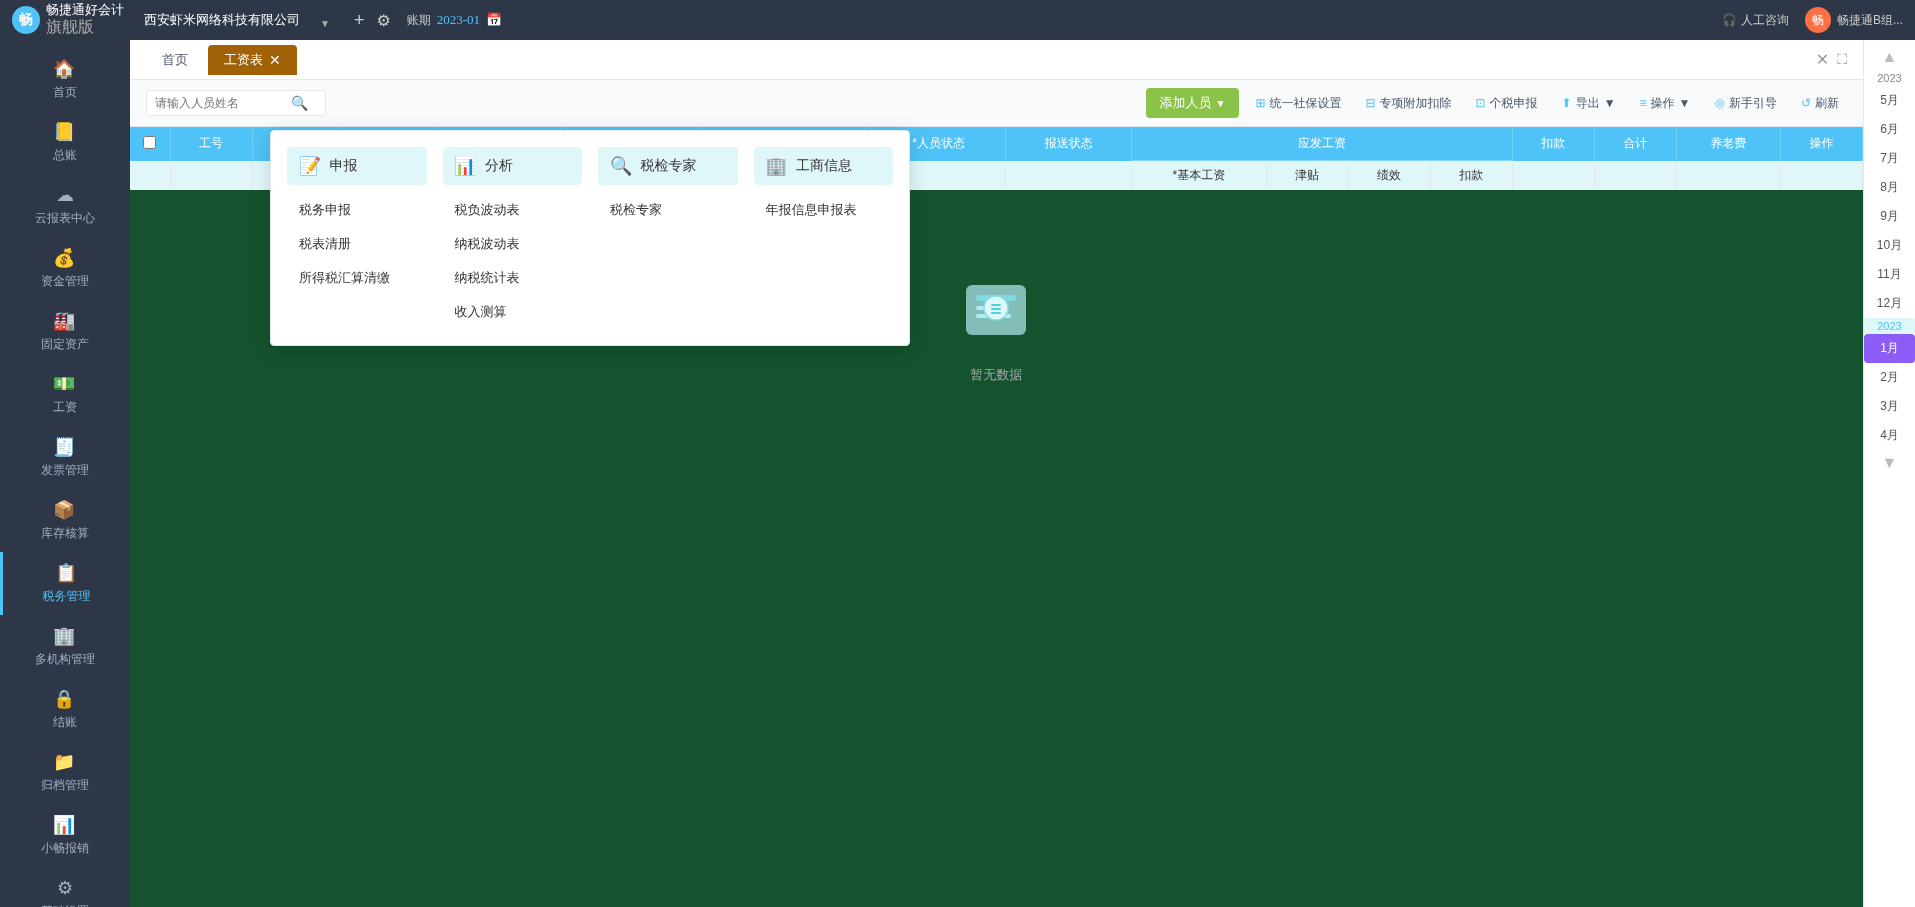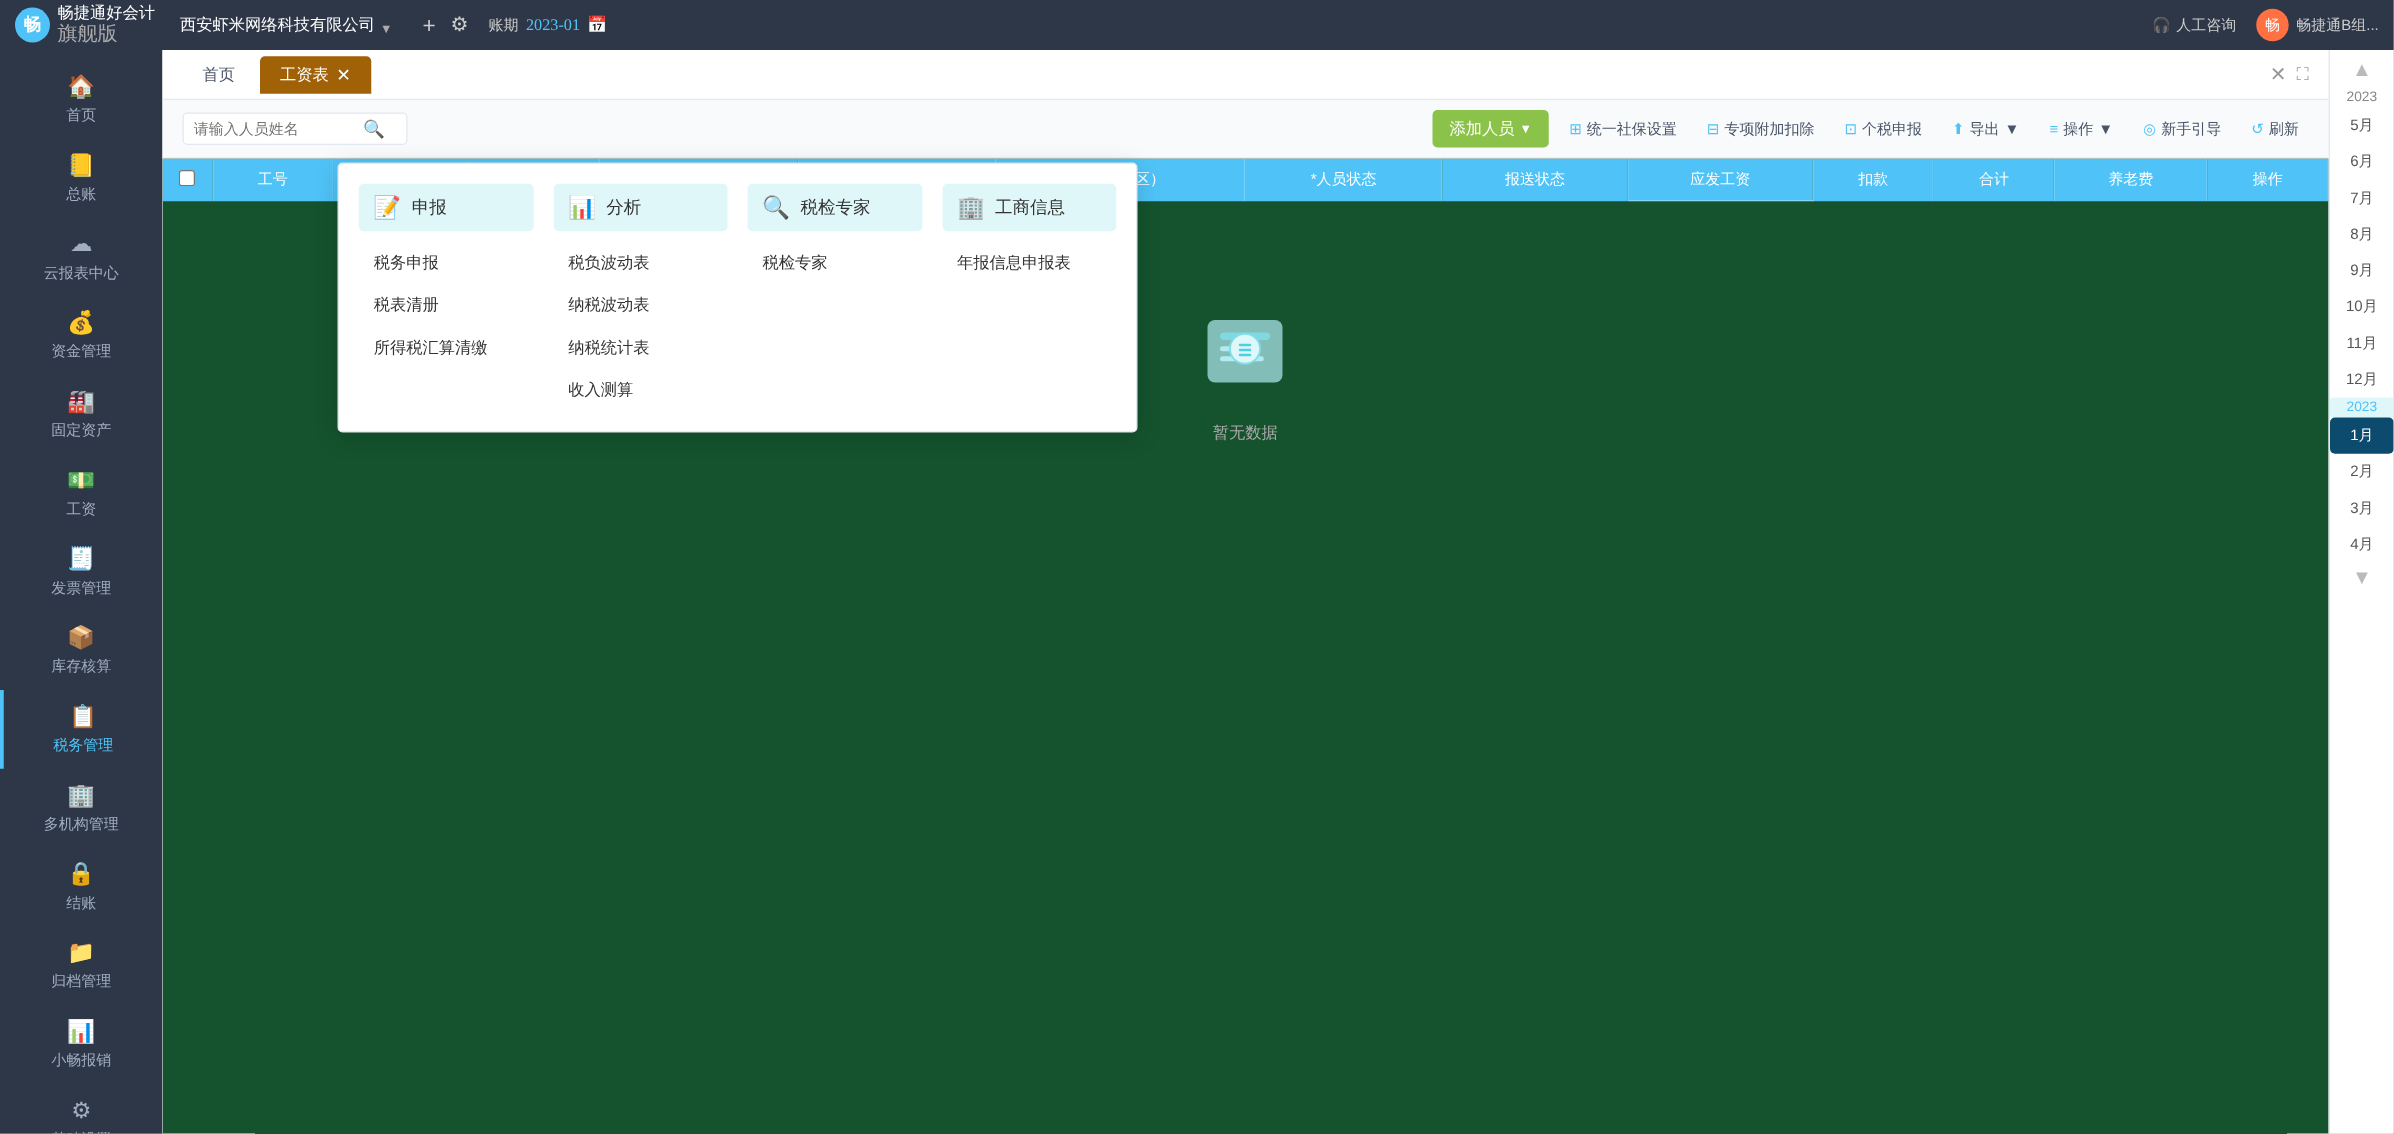--- a/index.html
+++ b/index.html
@@ -32,7 +32,7 @@
     .logo-text { font-size: 13px; color: #fff; line-height: 1.2; }
     .logo-sub { font-size: 16px; color: #aaa; }
     .company-selector {
-      display: flex; align-items: flex-end; gap: 4px;
+      display: flex; align-items: flex-end; gap: 20px;
       color: #fff; font-size: 13px; cursor: pointer;
       margin-right: 16px;
     }

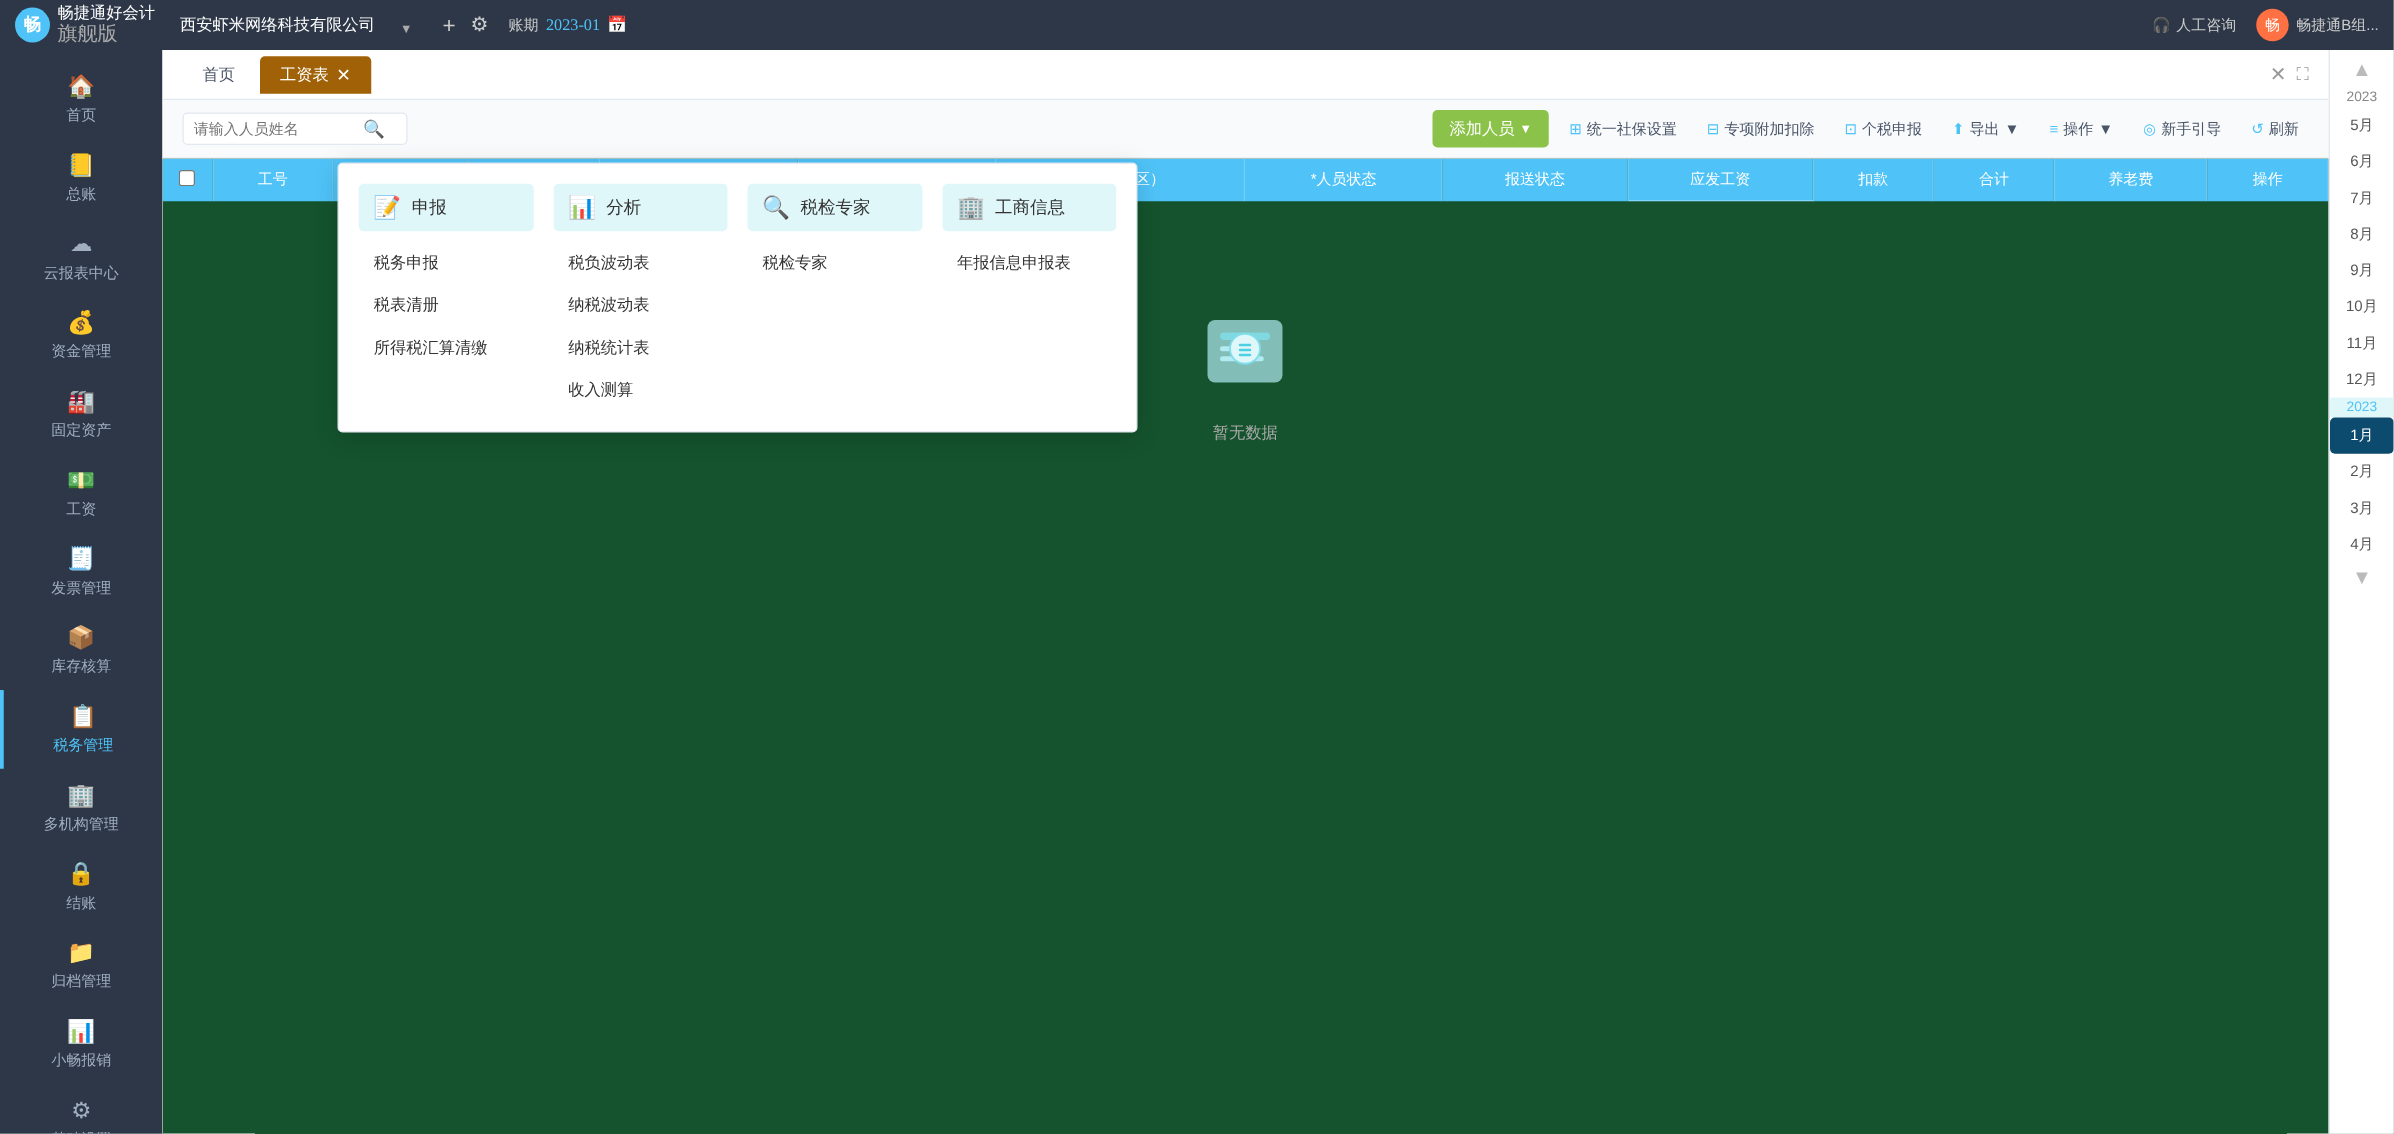--- a/index.html
+++ b/index.html
@@ -460,6 +460,25 @@
             <th>合计</th>
             <th>养老费</th>
             <th>操作</th>
+          </tr>
+          <tr>
+            <th class="sub-header"></th>
+            <th class="sub-header"></th>
+            <th class="sub-header"></th>
+            <th class="sub-header"></th>
+            <th class="sub-header"></th>
+            <th class="sub-header"></th>
+            <th class="sub-header"></th>
+            <th class="sub-header"></th>
+            <th class="sub-header"></th>
+            <th class="sub-header">*基本工资</th>
+            <th class="sub-header">津贴</th>
+            <th class="sub-header">绩效</th>
+            <th class="sub-header">扣款</th>
+            <th class="sub-header"></th>
+            <th class="sub-header"></th>
+            <th class="sub-header"></th>
+            <th class="sub-header"></th>
           </tr>
         </thead>
         <tbody>

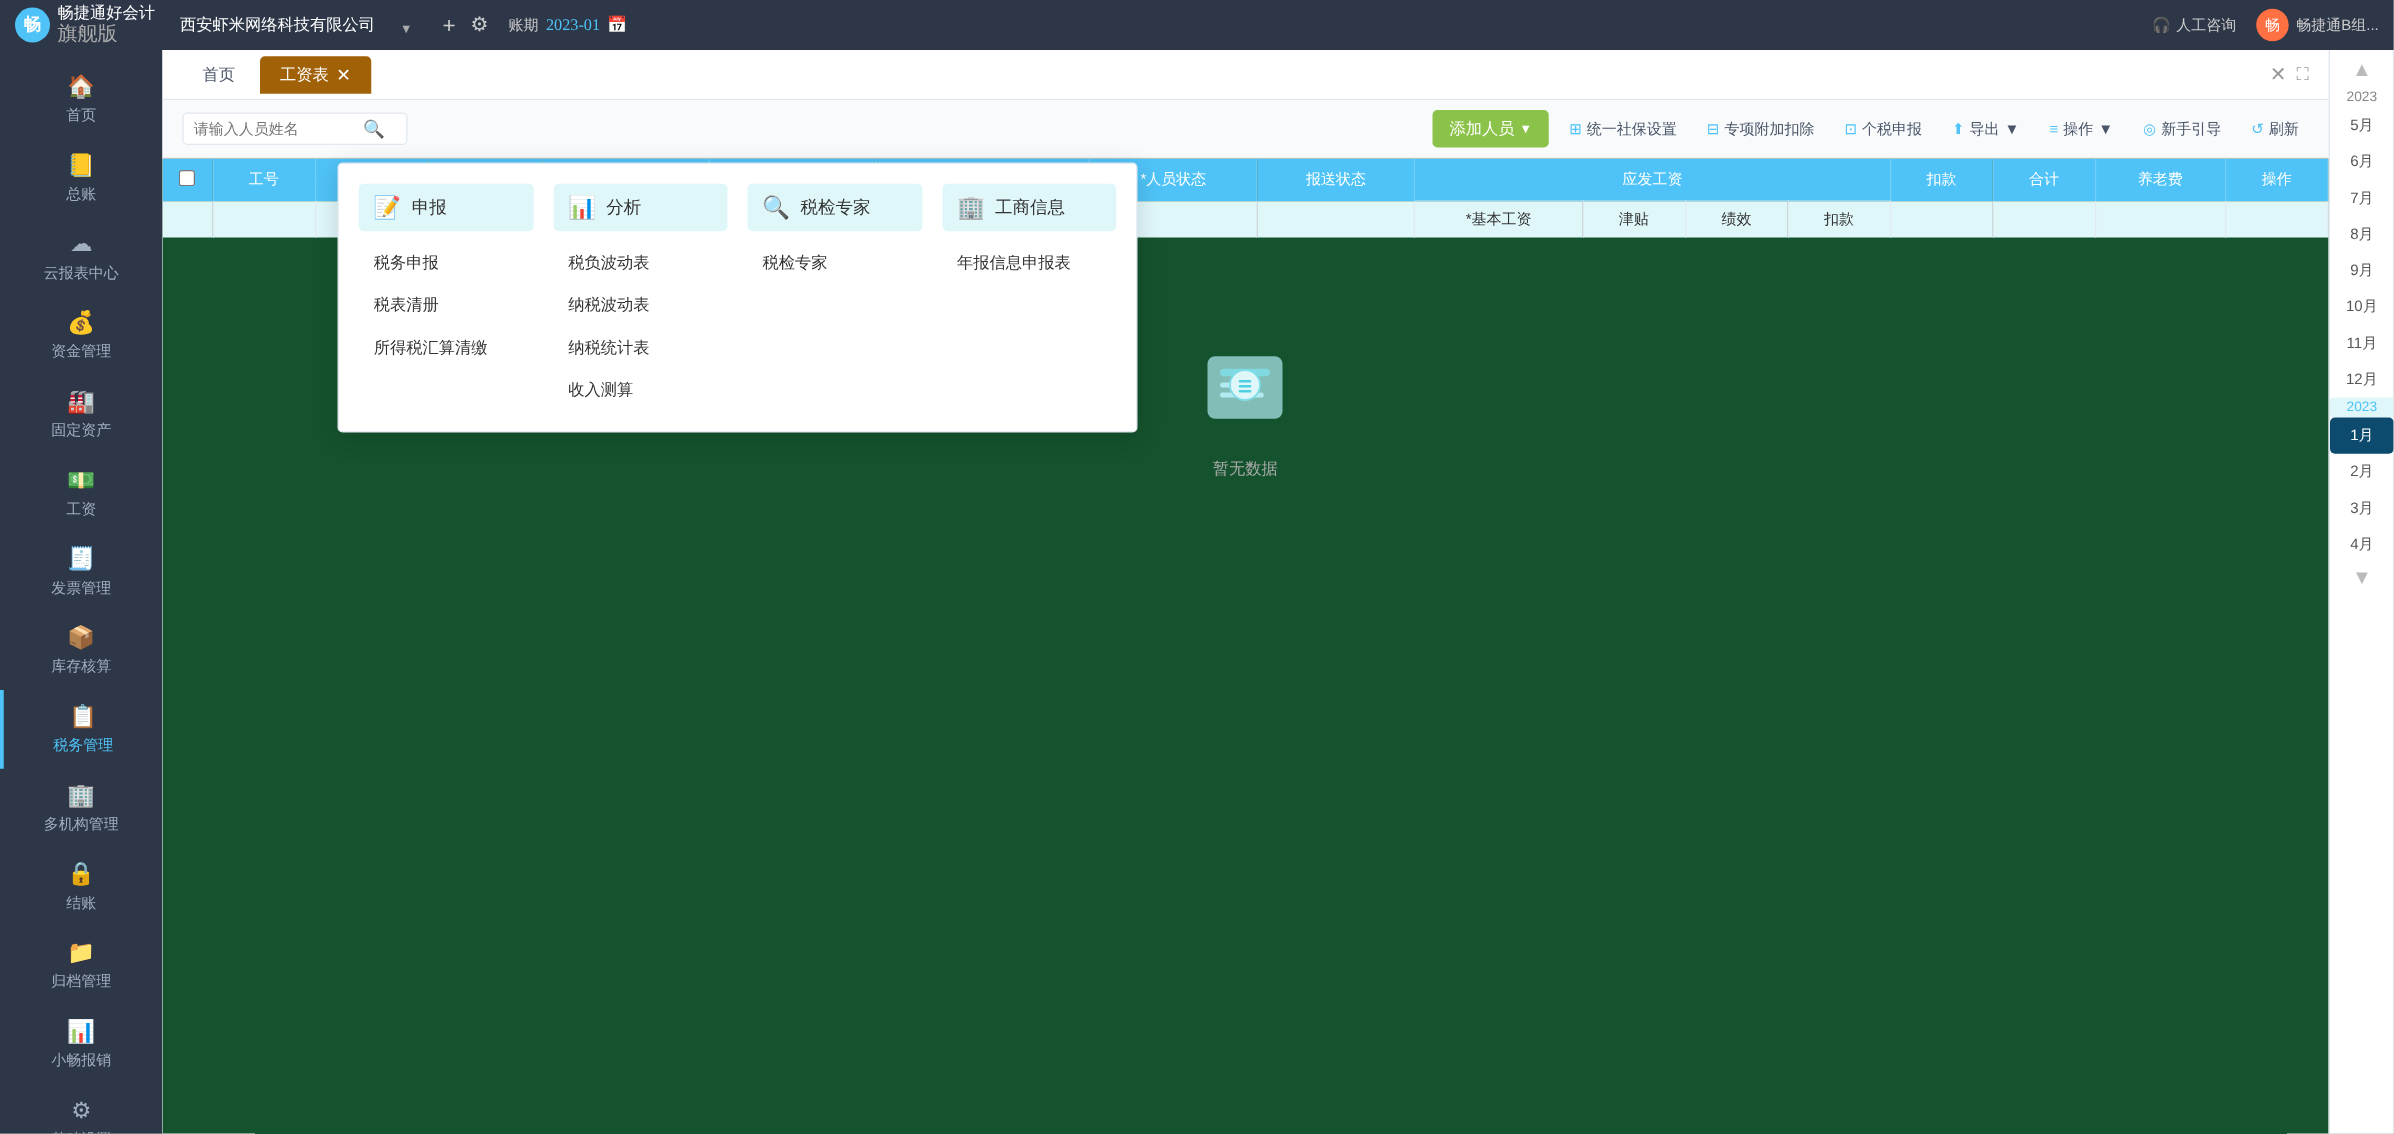--- a/index.html
+++ b/index.html
@@ -228,7 +228,7 @@
       cursor: pointer;
     }
     .cal-month.active {
-      background: #0c4a6e;
+      background: #8b5cf6;
       color: #fff;
       border-radius: 4px;
     }

